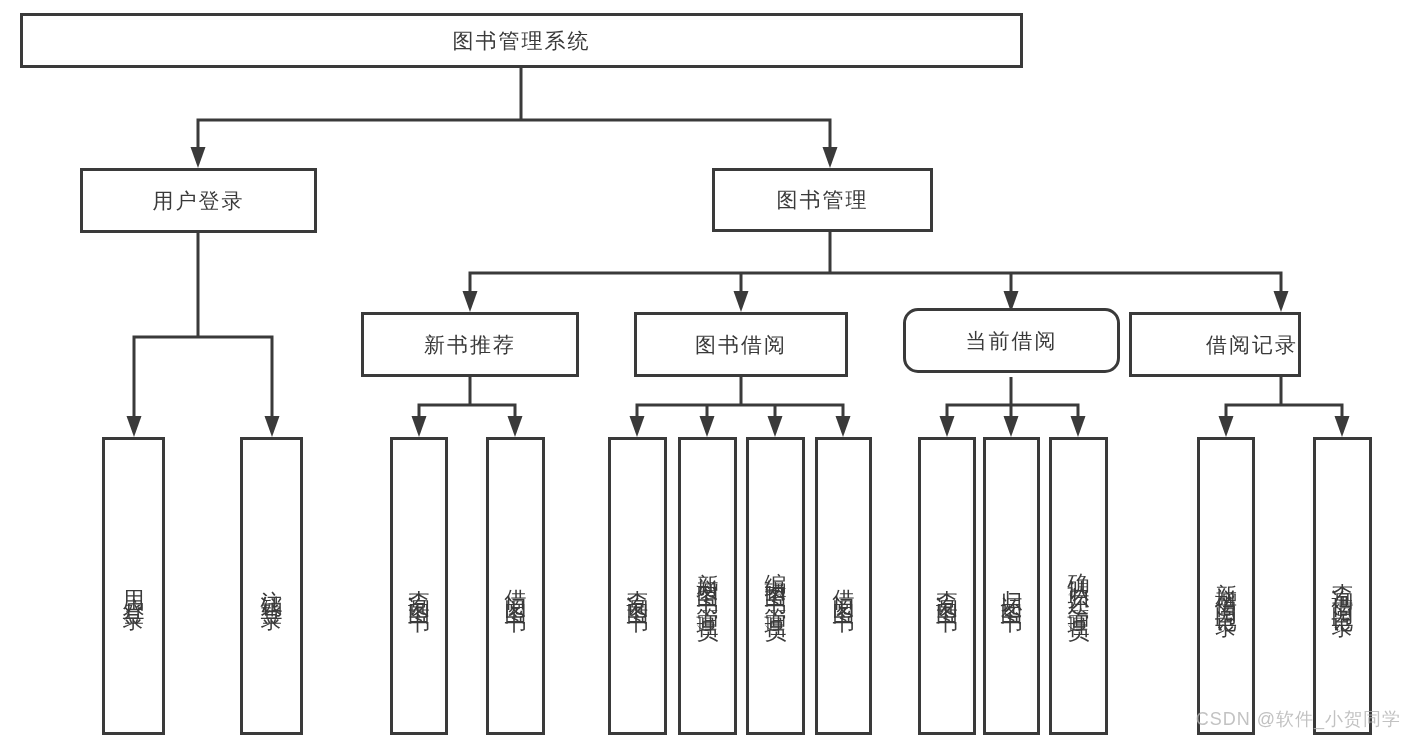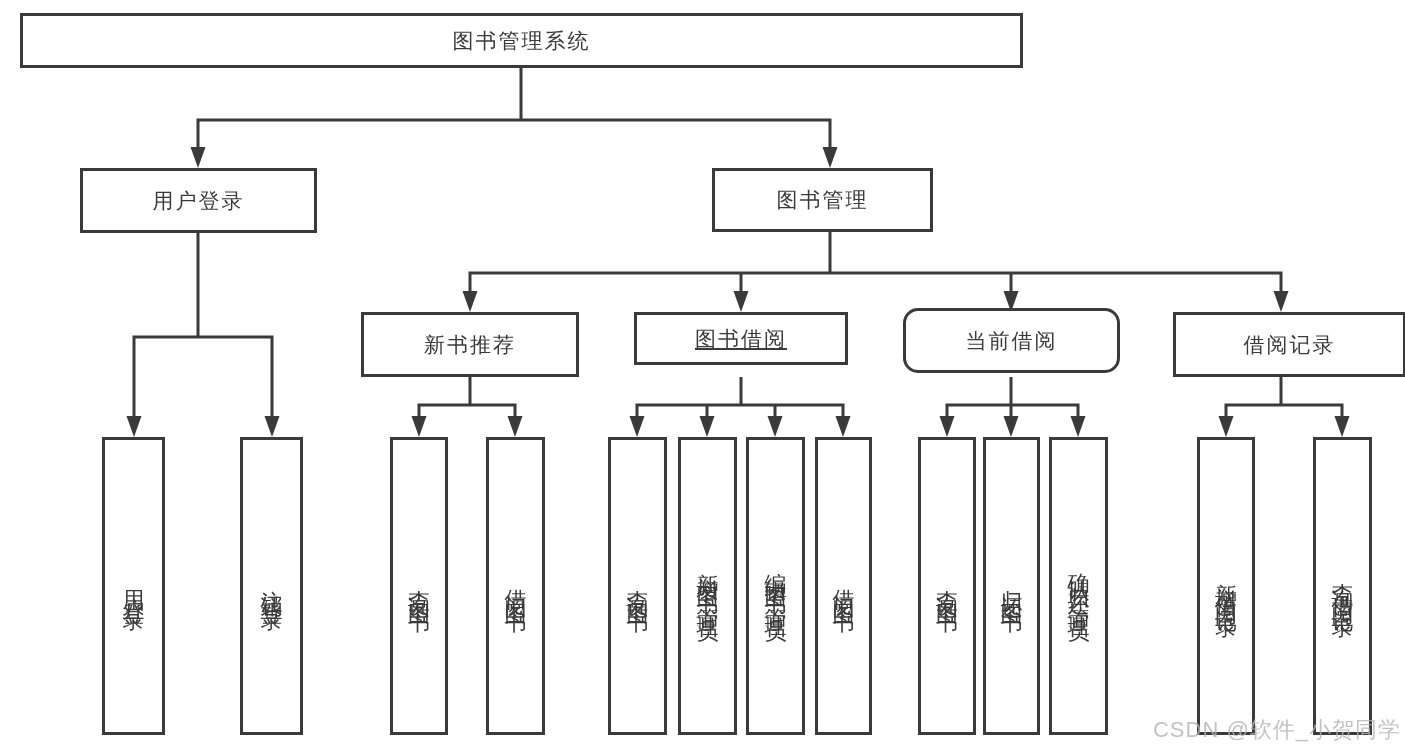--- a/index.html
+++ b/index.html
@@ -75,7 +75,7 @@
   <div class="box hbox" style="left:361px; top:312px; width:218px; height:65px;text-align:right;">
     <span>新书推荐</span>
   </div>
-  <div class="box hbox" style="left:634px; top:312px; width:214px; height:53px;text-decoration:underline;">
+  <div class="box hbox" style="left:634px; top:312px; width:214px; height:65px;">
     <span>图书借阅</span>
   </div>
   <div class="box hbox" style="left:903px; top:308px; width:217px; height:65px;border-radius:15px;">

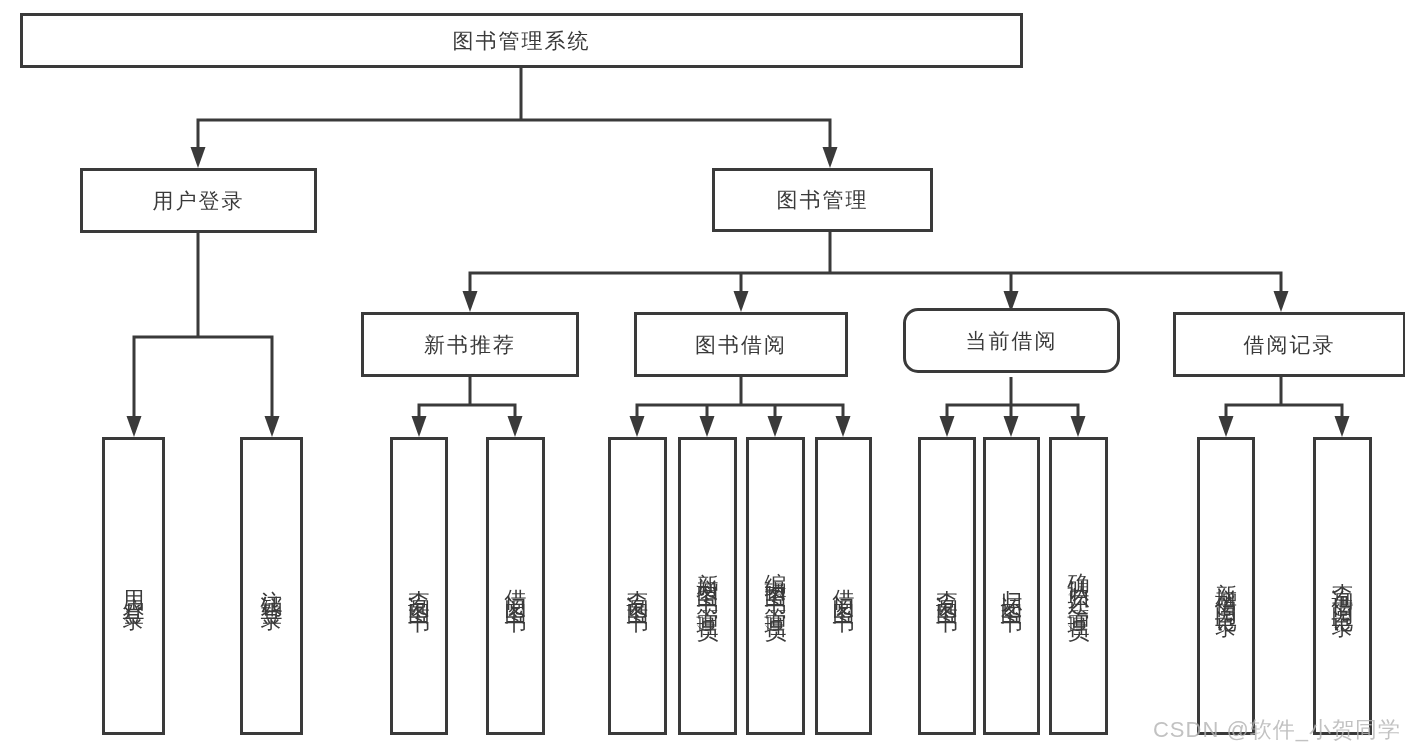--- a/index.html
+++ b/index.html
@@ -81,7 +81,7 @@
   <div class="box hbox" style="left:903px; top:308px; width:217px; height:65px;border-radius:15px;">
     <span>当前借阅</span>
   </div>
-  <div class="box hbox" style="left:1173px; top:312px; width:233px; height:65px;">
+  <div class="box hbox" style="left:1129px; top:312px; width:172px; height:65px;justify-content:flex-end;">
     <span>借阅记录</span>
   </div>
 

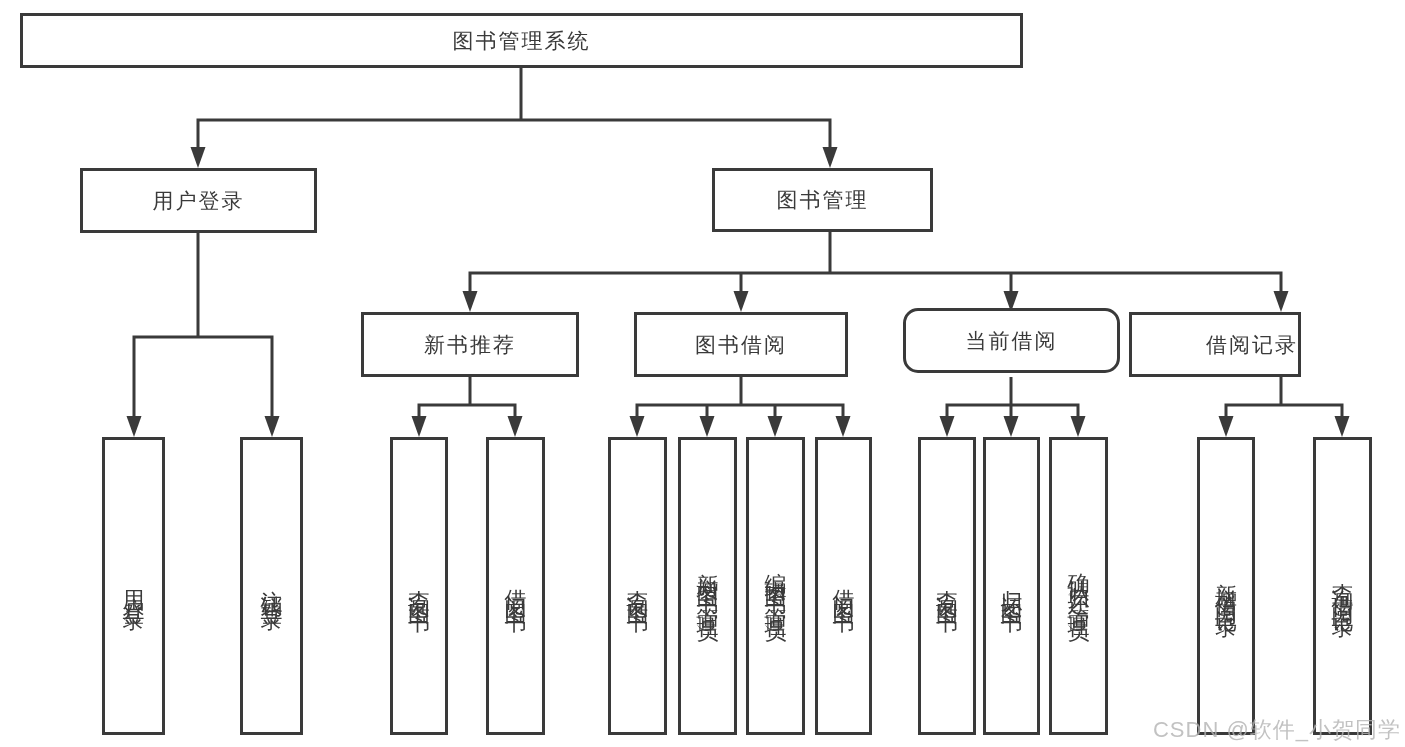--- a/index.html
+++ b/index.html
@@ -19,8 +19,8 @@
     font-size:22px; letter-spacing:7px; line-height:1; white-space:nowrap;
   }
   .watermark {
-    position:absolute; right:4px; bottom:2px; z-index:5;
-    font-size:22px; letter-spacing:1px; color:var(--watermark,#b3b3b3); opacity:.8;
+    position:absolute; right:4px; bottom:16px; z-index:5;
+    font-size:18px; letter-spacing:1px; color:var(--watermark,#b3b3b3); opacity:.8;
     white-space:nowrap;
   }
 </style>

